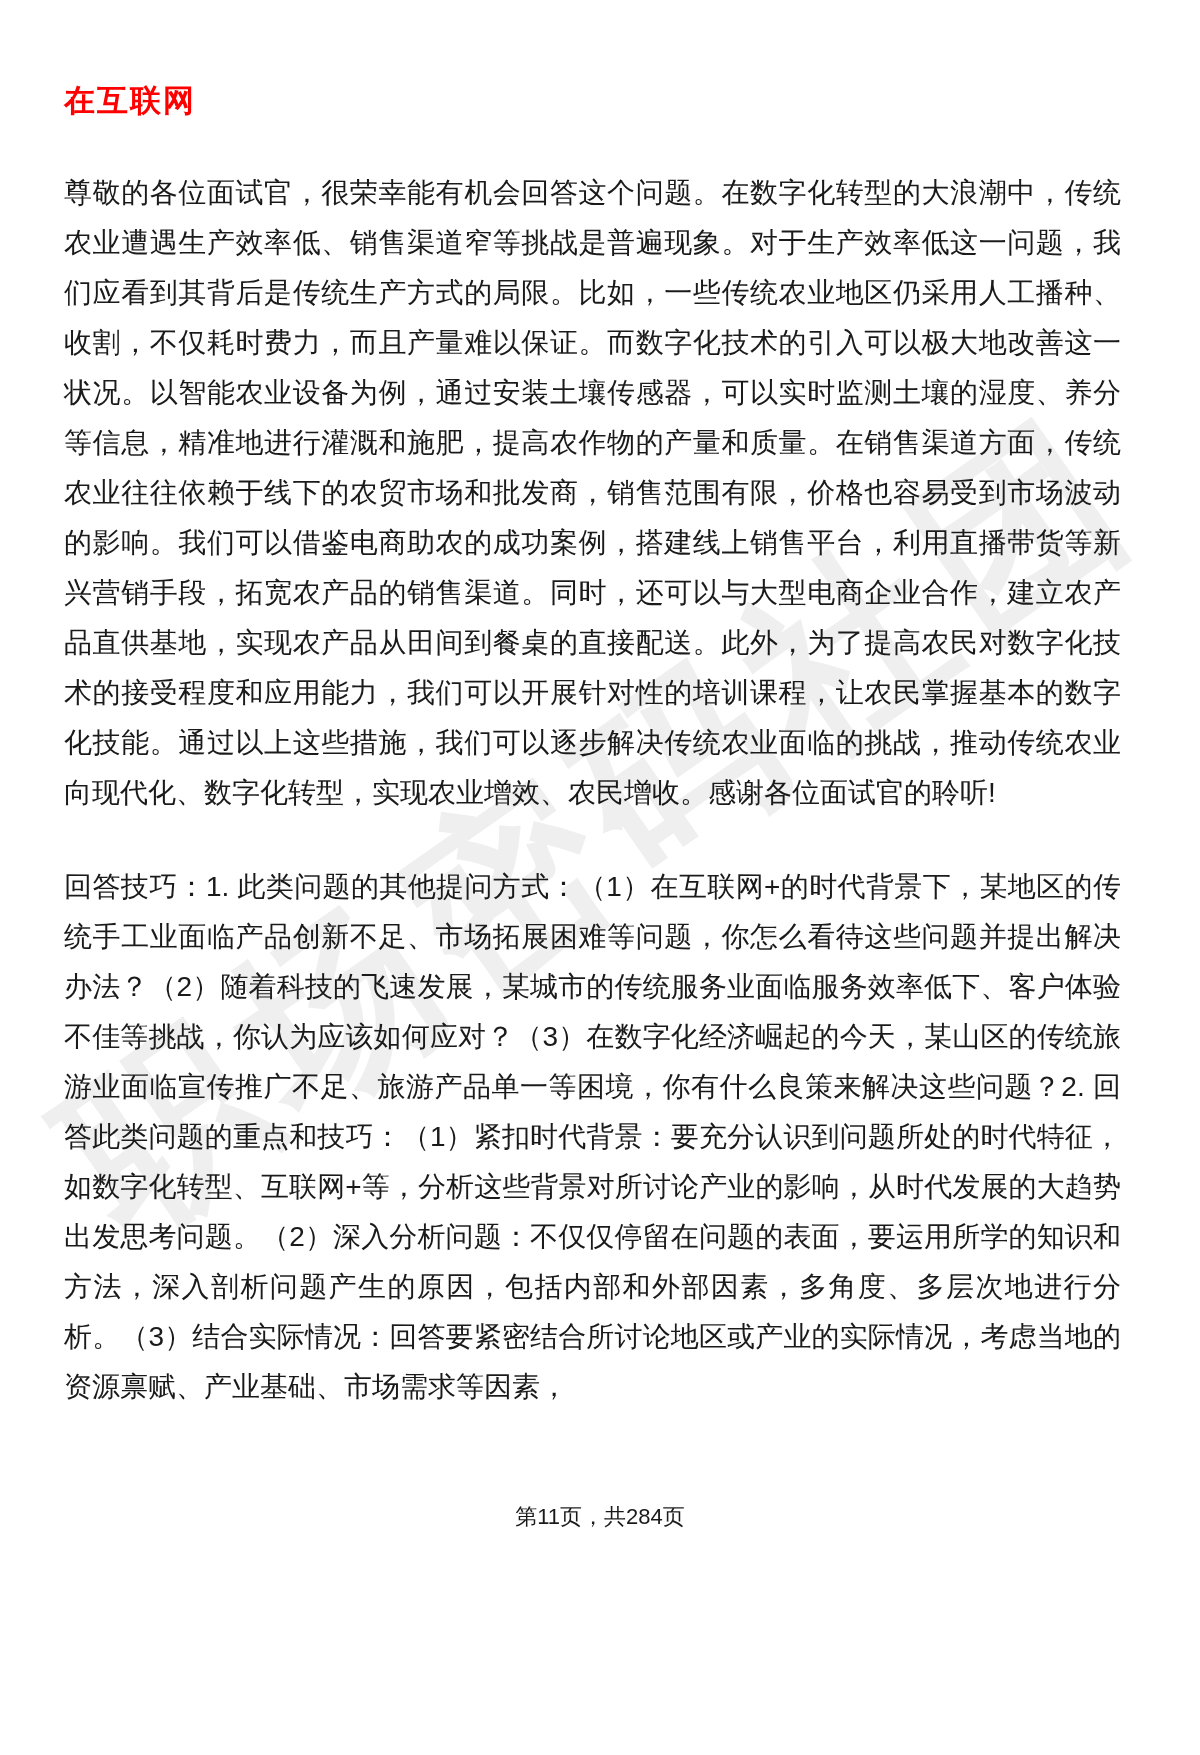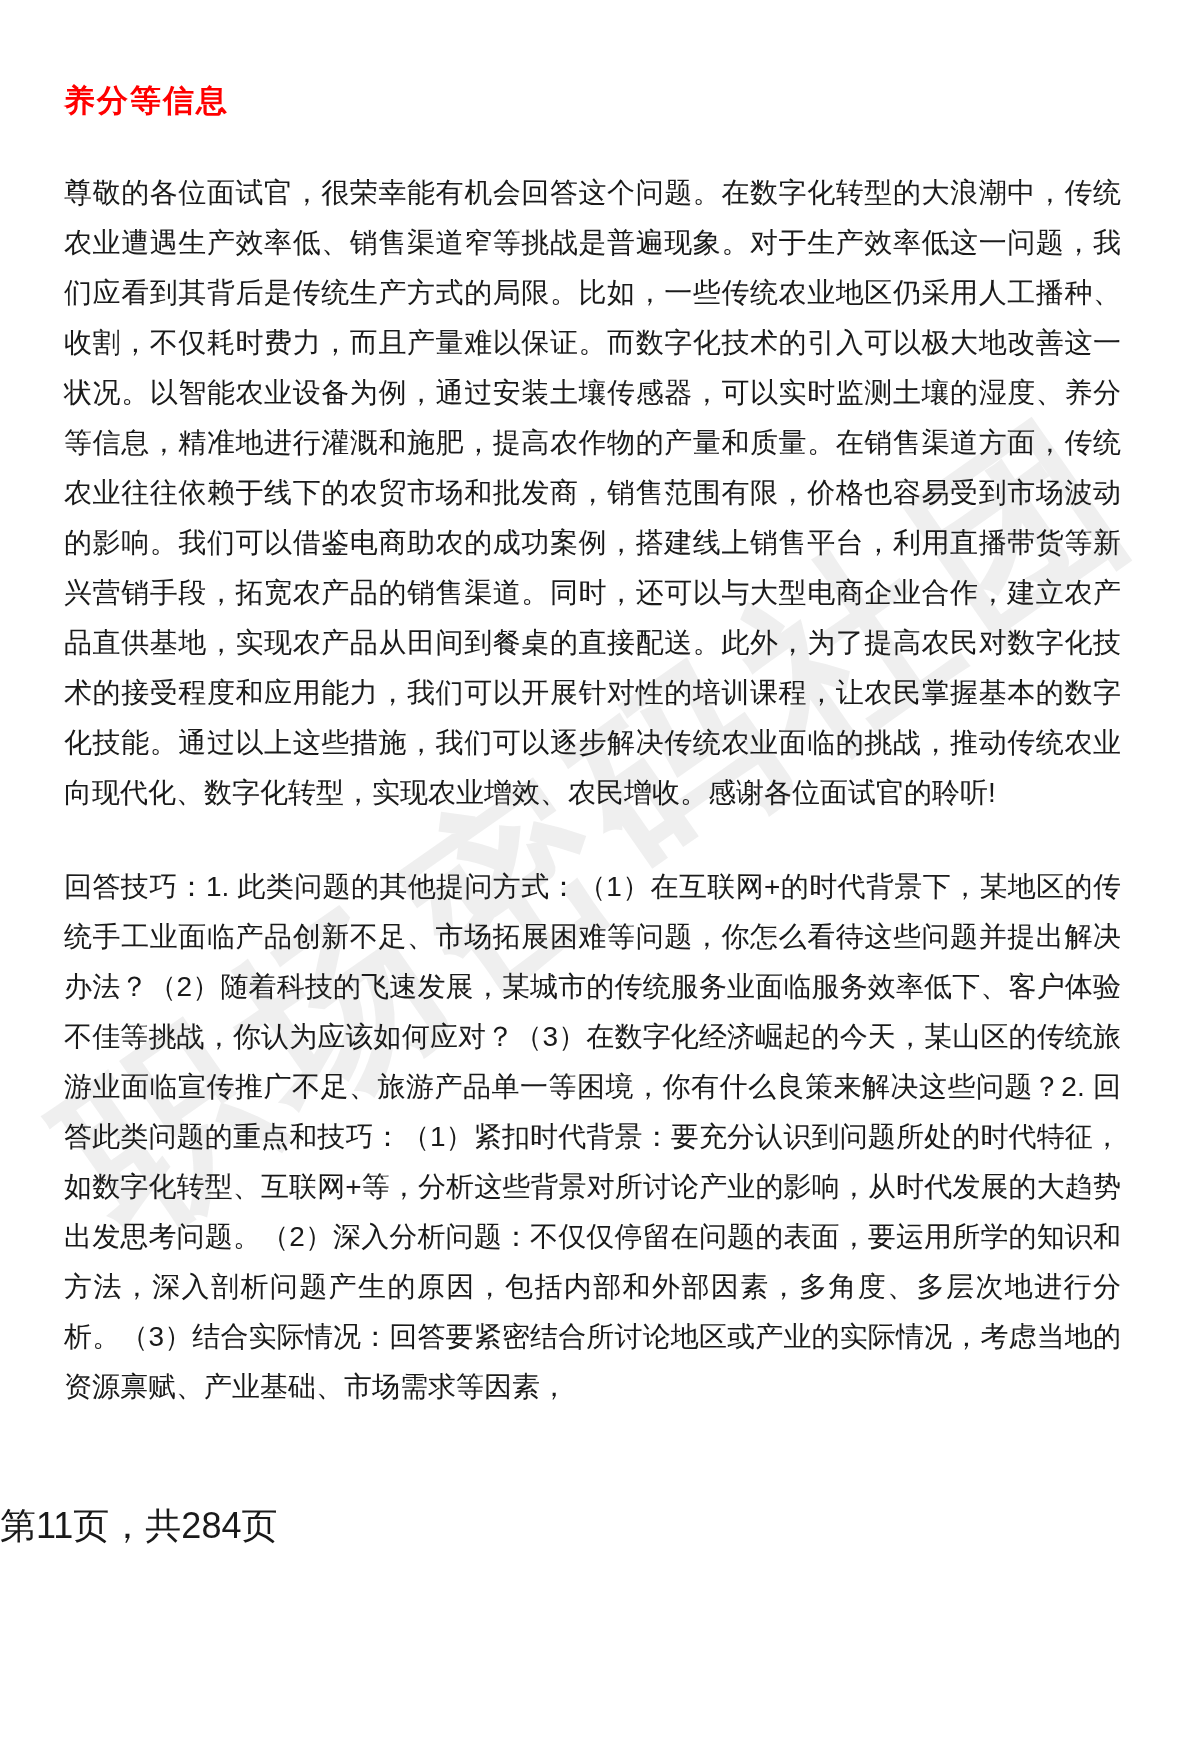--- a/index.html
+++ b/index.html
@@ -71,7 +71,7 @@
 
   <div class="watermark">职场密码社团</div>
 
-  <h1 class="heading">养分等信息</h1>
+  <h1 class="heading">在互联网</h1>
 
   <p class="para">尊敬的各位面试官，很荣幸能有机会回答这个问题。在数字化转型的大浪潮中，传统农业遭遇生产效率低、销售渠道窄等挑战是普遍现象。对于生产效率低这一问题，我们应看到其背后是传统生产方式的局限。比如，一些传统农业地区仍采用人工播种、收割，不仅耗时费力，而且产量难以保证。而数字化技术的引入可以极大地改善这一状况。以智能农业设备为例，通过安装土壤传感器，可以实时监测土壤的湿度、养分等信息，精准地进行灌溉和施肥，提高农作物的产量和质量。在销售渠道方面，传统农业往往依赖于线下的农贸市场和批发商，销售范围有限，价格也容易受到市场波动的影响。我们可以借鉴电商助农的成功案例，搭建线上销售平台，利用直播带货等新兴营销手段，拓宽农产品的销售渠道。同时，还可以与大型电商企业合作，建立农产品直供基地，实现农产品从田间到餐桌的直接配送。此外，为了提高农民对数字化技术的接受程度和应用能力，我们可以开展针对性的培训课程，让农民掌握基本的数字化技能。通过以上这些措施，我们可以逐步解决传统农业面临的挑战，推动传统农业向现代化、数字化转型，实现农业增效、农民增收。感谢各位面试官的聆听!</p>
 

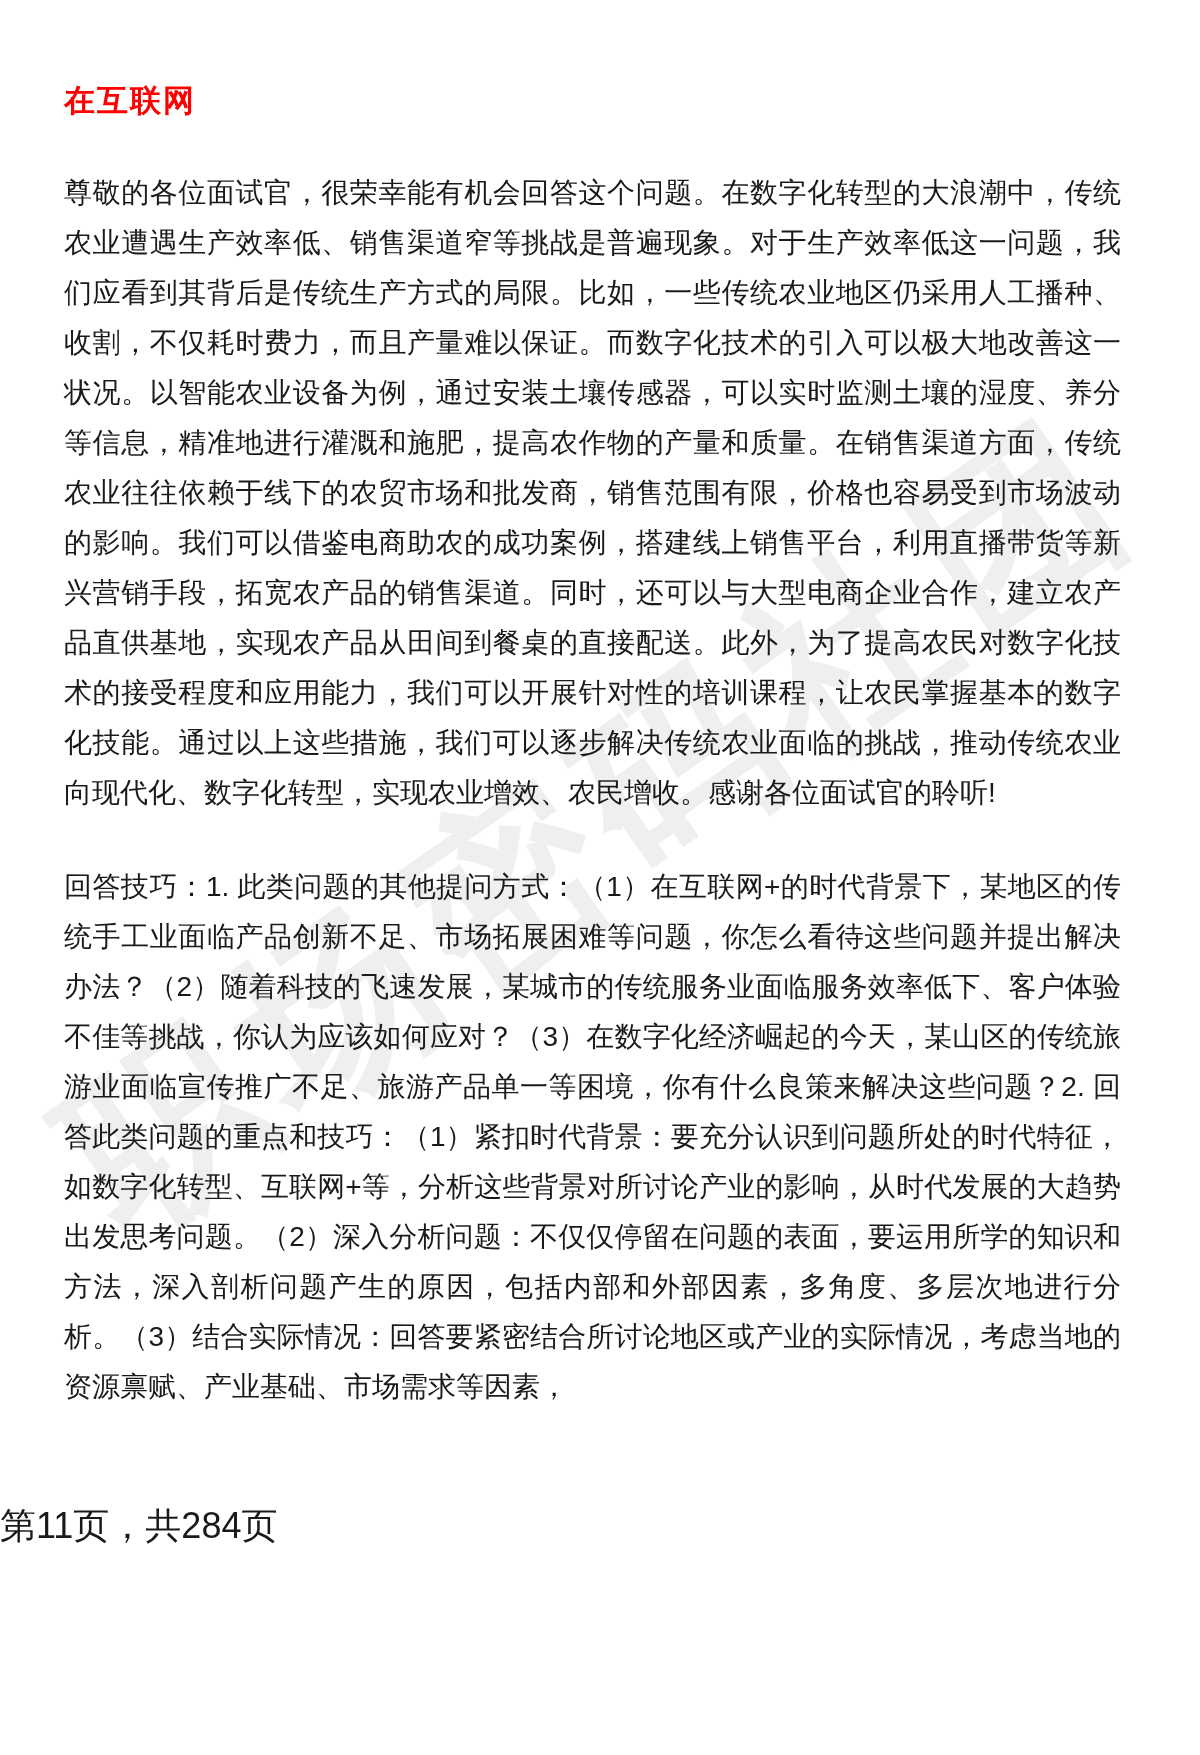--- a/index.html
+++ b/index.html
@@ -45,7 +45,8 @@
       left: 0;
       right: 0;
       top: 1502px;
-      font-size: 36px;
+      text-align: center;
+      font-size: 22px;
       color: var(--text-color);
       z-index: 2;
     }

